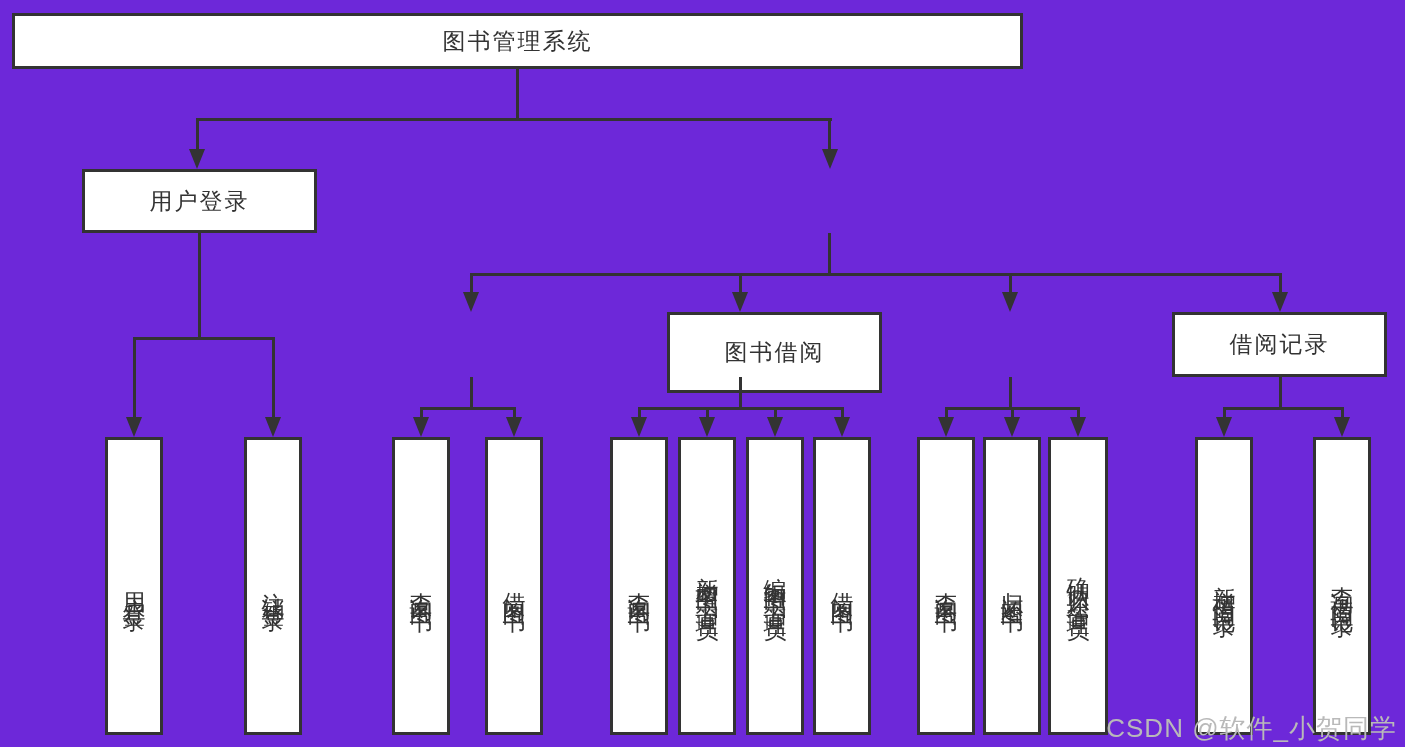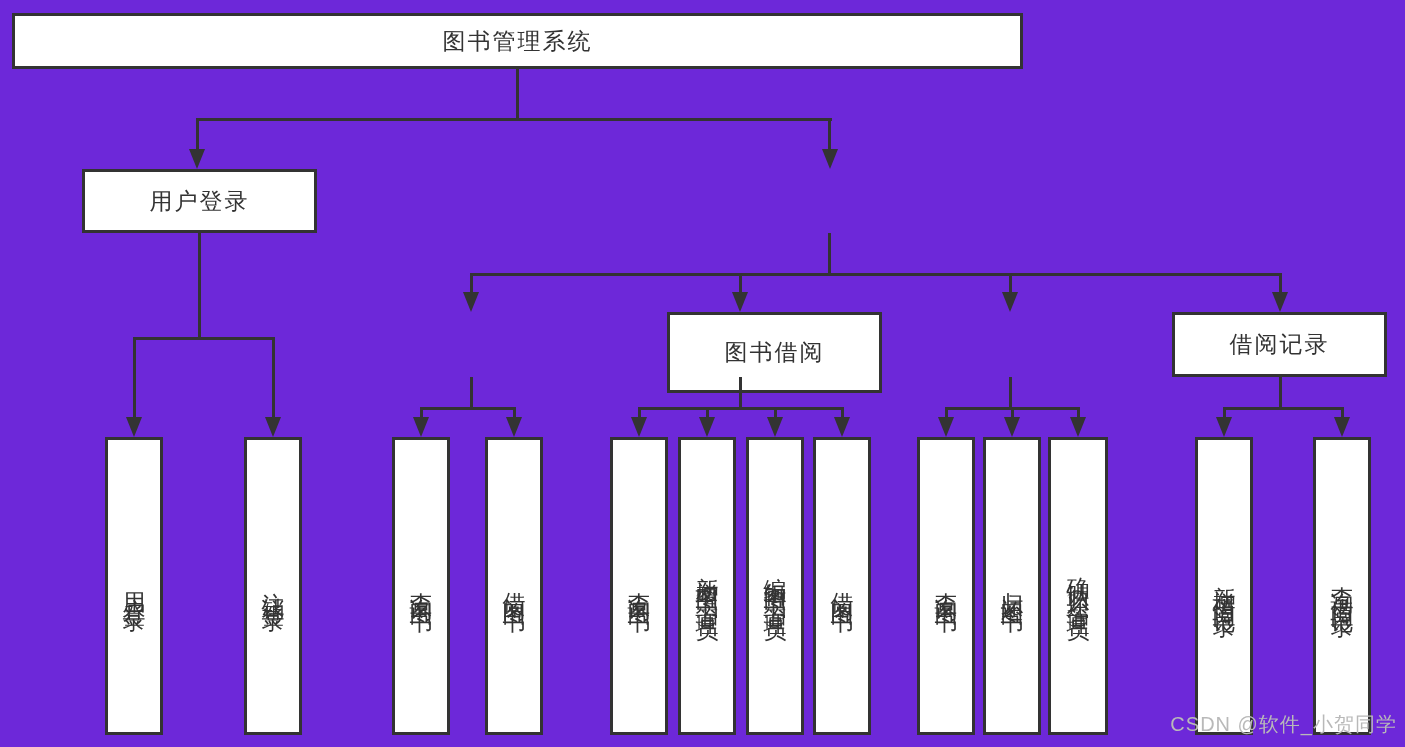--- a/index.html
+++ b/index.html
@@ -14,7 +14,7 @@
   .h{position:absolute;height:3px;background:#333333;}
   .ah{position:absolute;width:0;height:0;border-left:8px solid transparent;
       border-right:8px solid transparent;border-top:20px solid #333333;}
-  .watermark{position:absolute;right:8px;top:711px;font-size:20px;color:#b9b9b9;
+  .watermark{position:absolute;right:8px;top:711px;font-size:26px;color:#b9b9b9;
              letter-spacing:1px;white-space:nowrap;}
 </style>
 </head>

